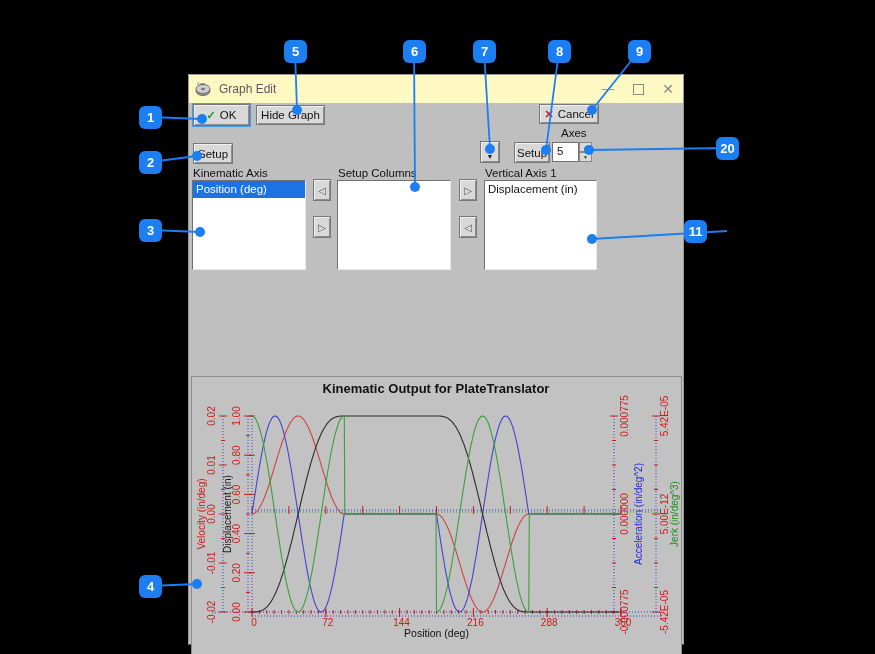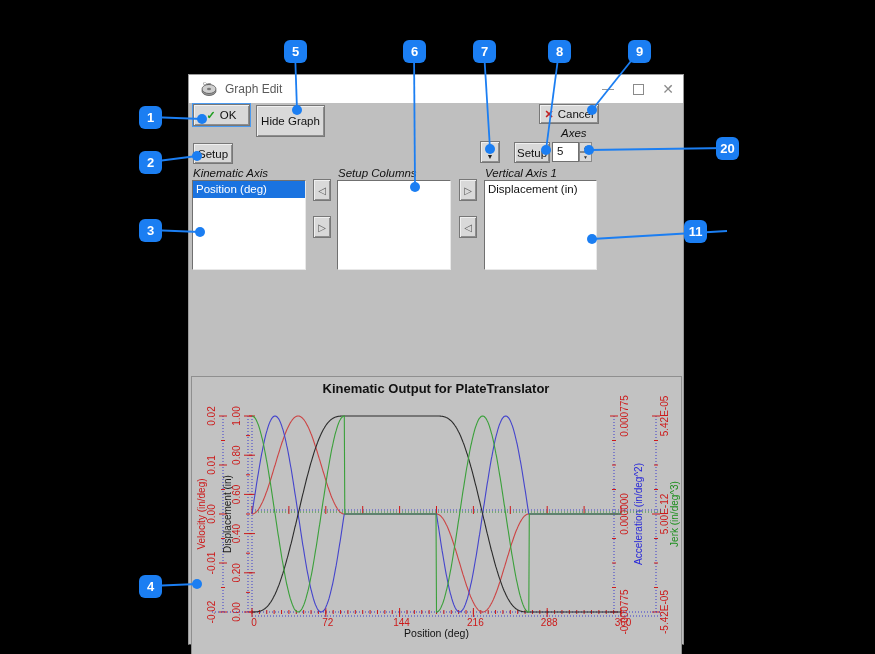--- a/index.html
+++ b/index.html
@@ -7,8 +7,8 @@
        font-family:"Liberation Sans",sans-serif;-webkit-font-smoothing:antialiased;}
   .dialog{position:absolute;left:188px;top:74px;width:496px;height:571px;
           background:#bfbfbf;border:1px solid #9a9a9a;border-bottom-color:#4c4c4c;box-sizing:border-box;}
-  .titlebar{position:absolute;left:0;top:0;width:100%;height:28px;background:#ffffff;
-            display:flex;align-items:center;box-sizing:border-box;padding-left:12px;}
+  .titlebar{position:absolute;left:0;top:0;width:100%;height:28px;background:#fef9c3;
+            display:flex;align-items:center;box-sizing:border-box;padding-left:6px;}
   .title-text{font-size:12px;color:#5a5a5a;margin-left:7px;flex:1;}
   .win-btn{width:30px;height:26px;display:flex;align-items:center;justify-content:center;
            color:#8a8a8a;font-size:12px;cursor:default;}

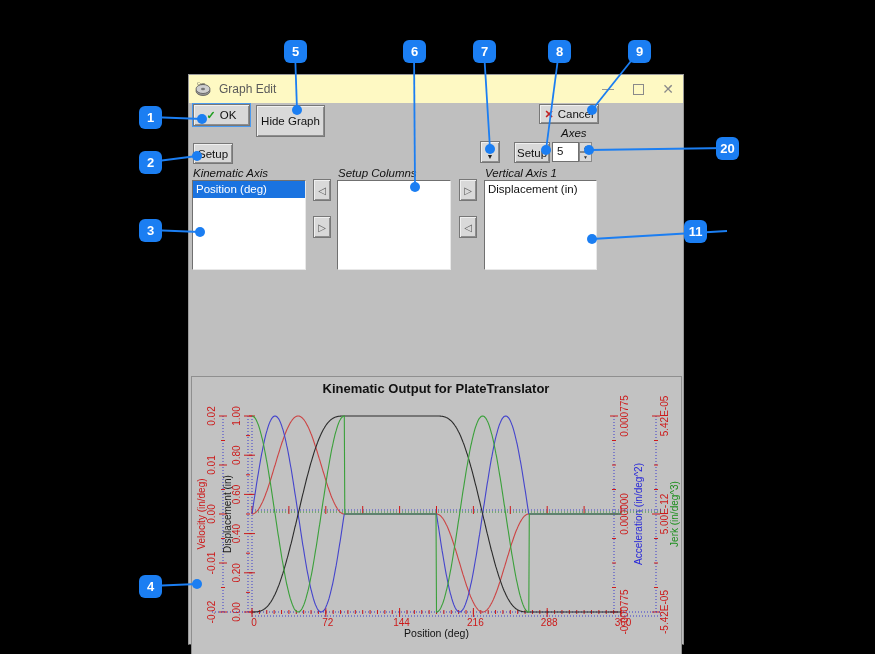--- a/index.html
+++ b/index.html
@@ -75,7 +75,7 @@
     <span>OK</span>
   </div>
 
-  <div class="btn" style="left:67px;top:30px;width:69px;height:32px;">
+  <div class="btn" style="left:67px;top:30px;width:69px;height:20px;">
     <span>Hide Graph</span>
   </div>
 

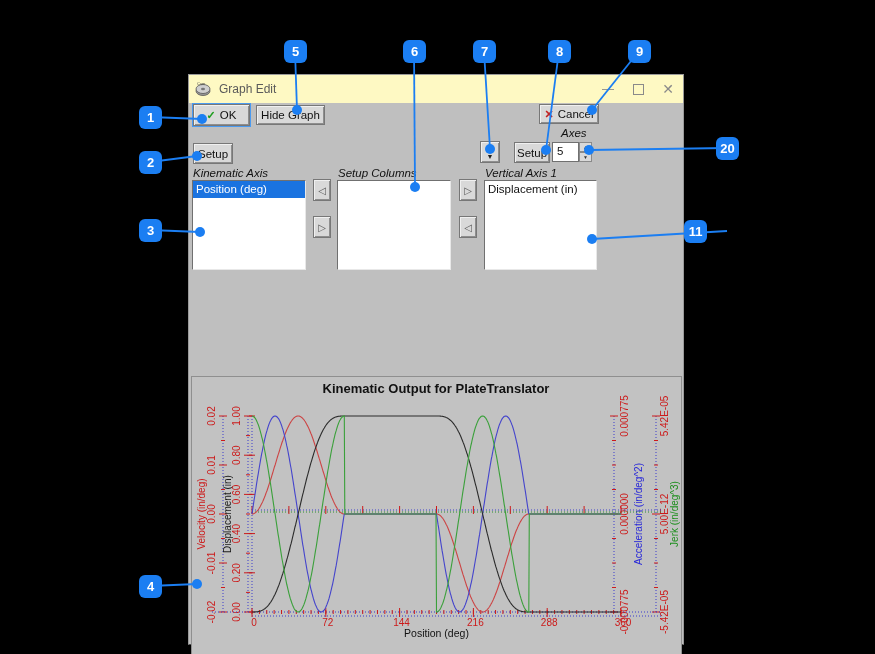--- a/index.html
+++ b/index.html
@@ -23,7 +23,7 @@
   .btn.focused{outline:1.5px solid #4a9af0;outline-offset:0px;}
   .glyph-check{color:#1f9e1f;font-weight:bold;margin-right:4px;font-size:11px;}
   .glyph-x{color:#c32222;font-weight:bold;margin-right:4px;font-size:11px;}
-  .ctl-label{position:absolute;font-size:11.5px;color:#111;font-style:italic;}
+  .ctl-label{position:absolute;font-size:11.5px;color:#111;}
   .listbox{position:absolute;background:#fff;border:1px solid #707070;
            border-bottom-color:#e8e8e8;border-right-color:#e8e8e8;box-sizing:border-box;overflow:hidden;}
   .lb-item{font-size:11.5px;color:#111;padding:1px 3px;height:15px;line-height:14px;white-space:nowrap;}

